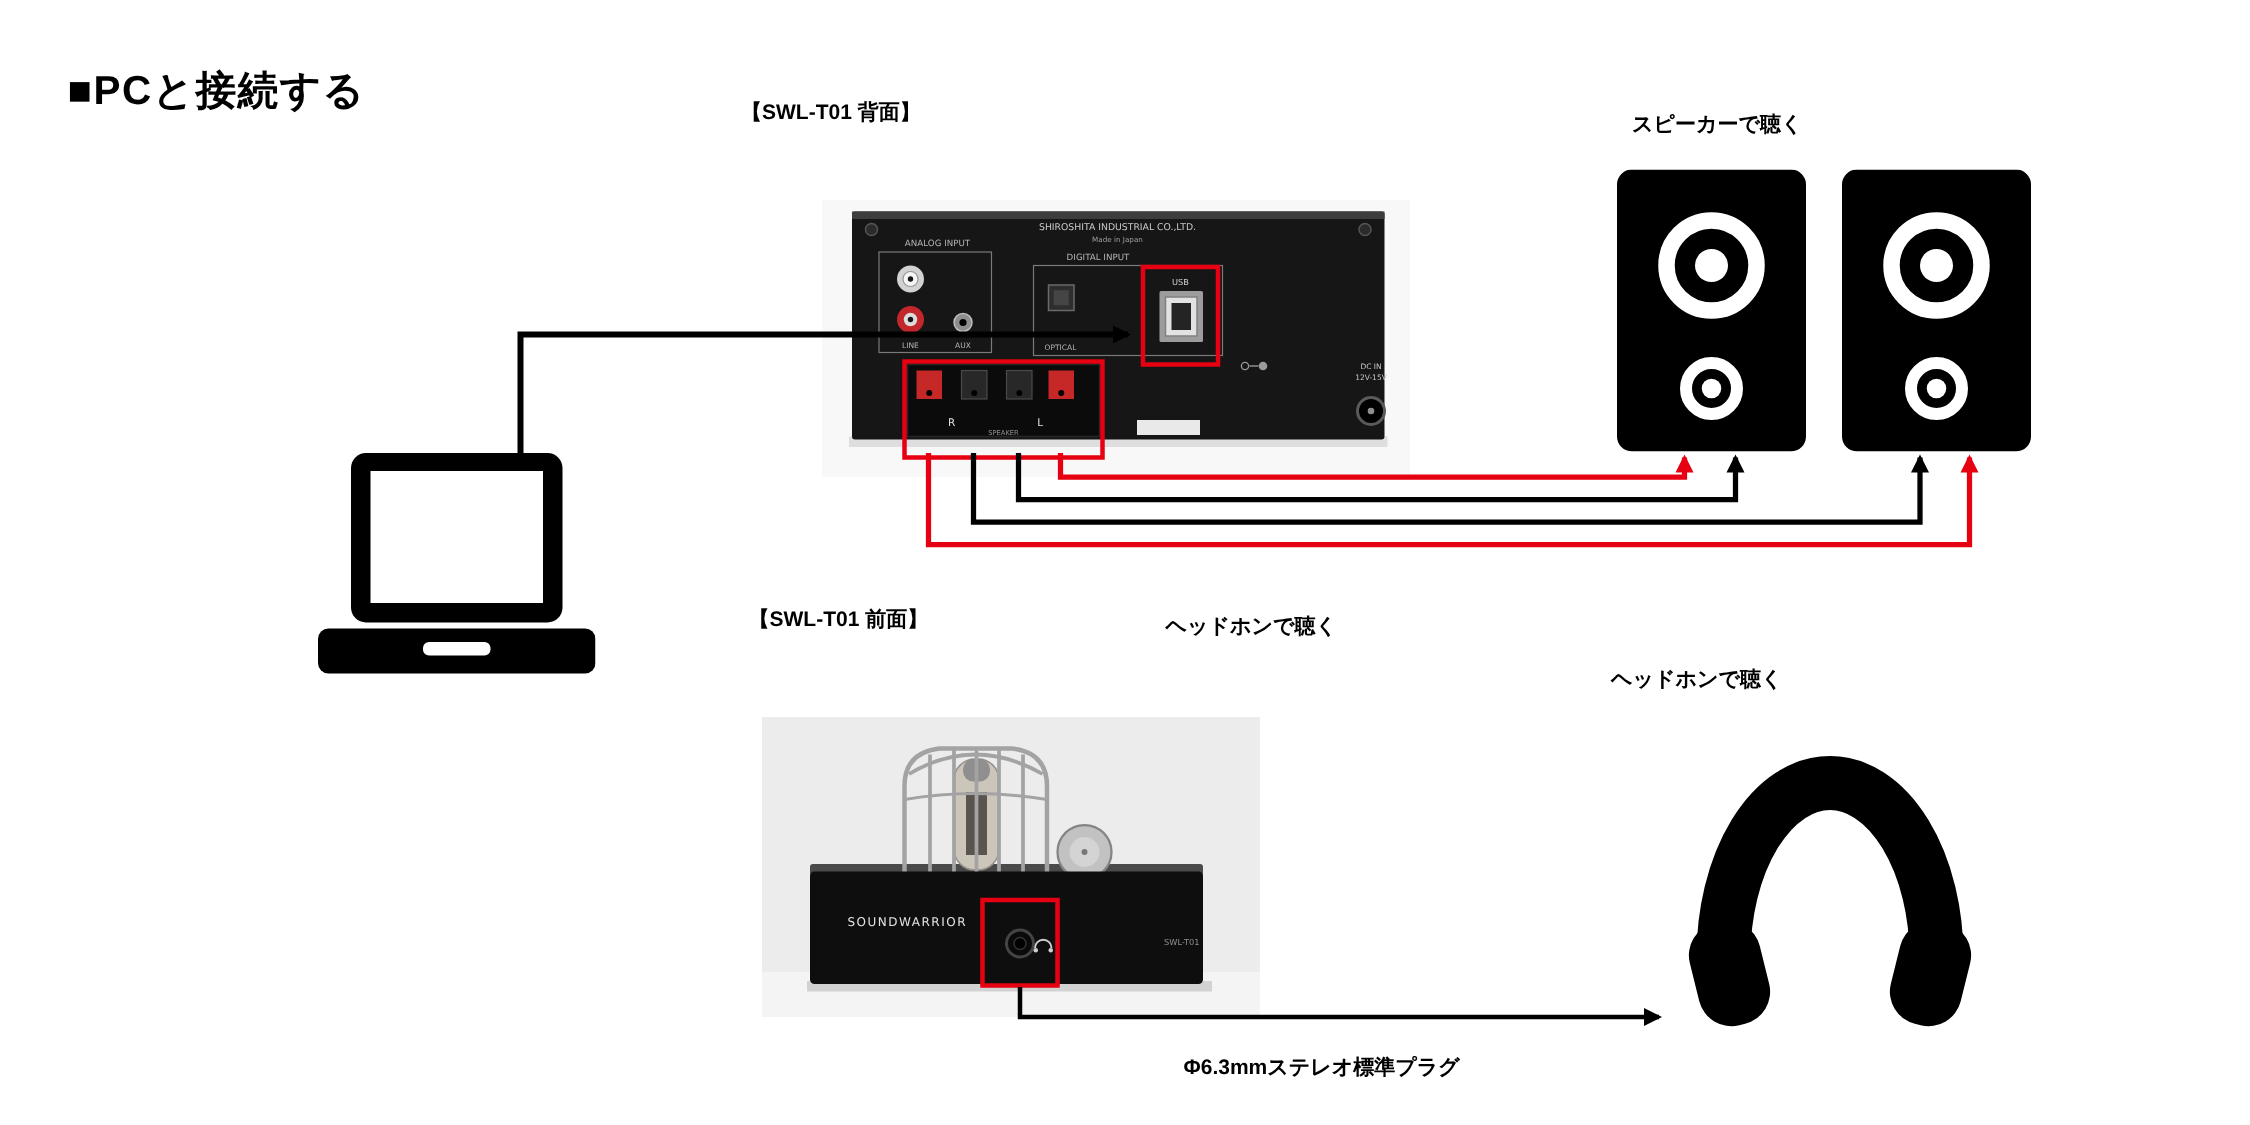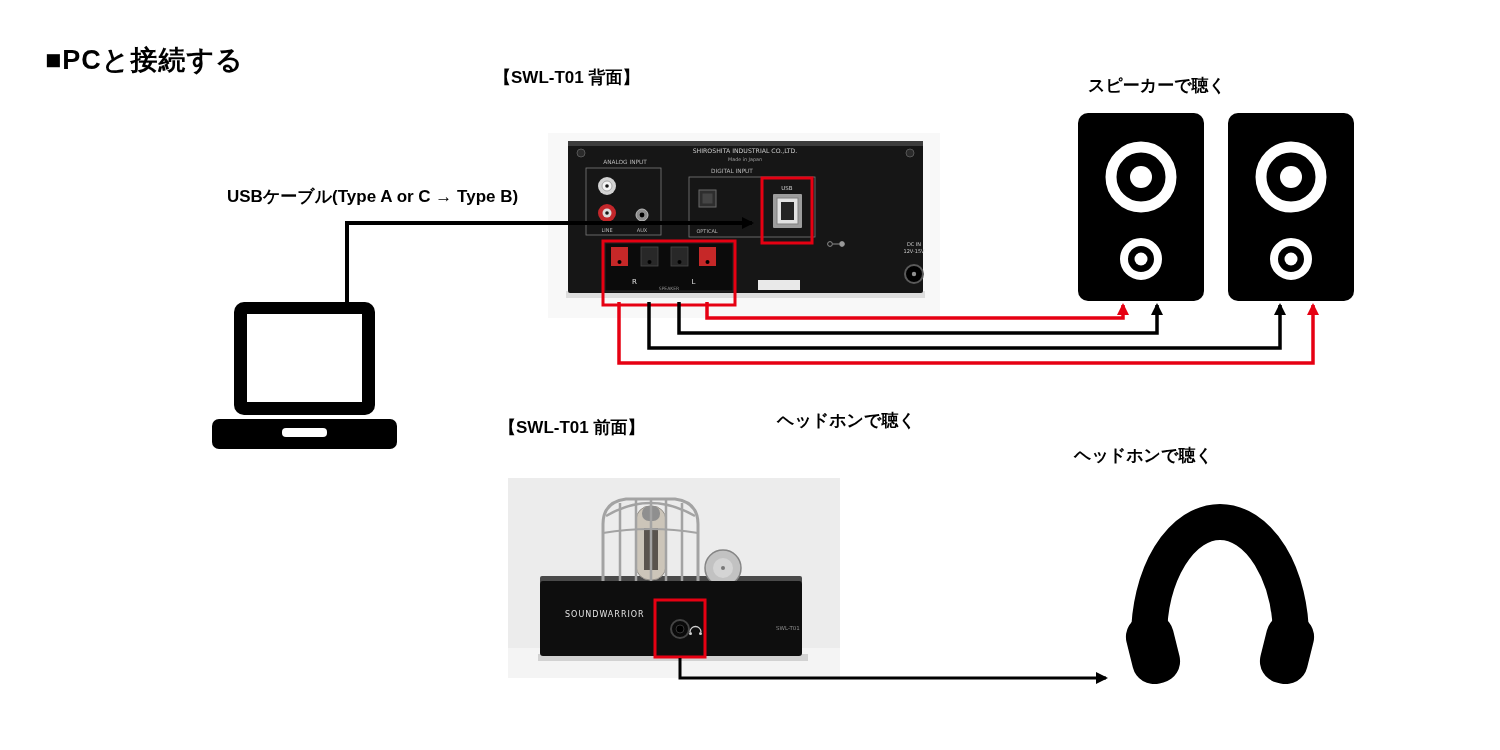--- a/index.html
+++ b/index.html
@@ -11,7 +11,7 @@
   .abs { position:absolute; }
   .t { position:absolute; font-weight:bold; color:#000; white-space:nowrap; }
   .title { font-size:27px; letter-spacing:1px; }
-  .lbl { font-size:17px;text-align:center; }
+  .lbl { font-size:14px;text-align:center; }
   svg { display:block; }
   svg text { font-family:"DejaVu Sans","Liberation Sans",sans-serif; }
   .wire { fill:none; }

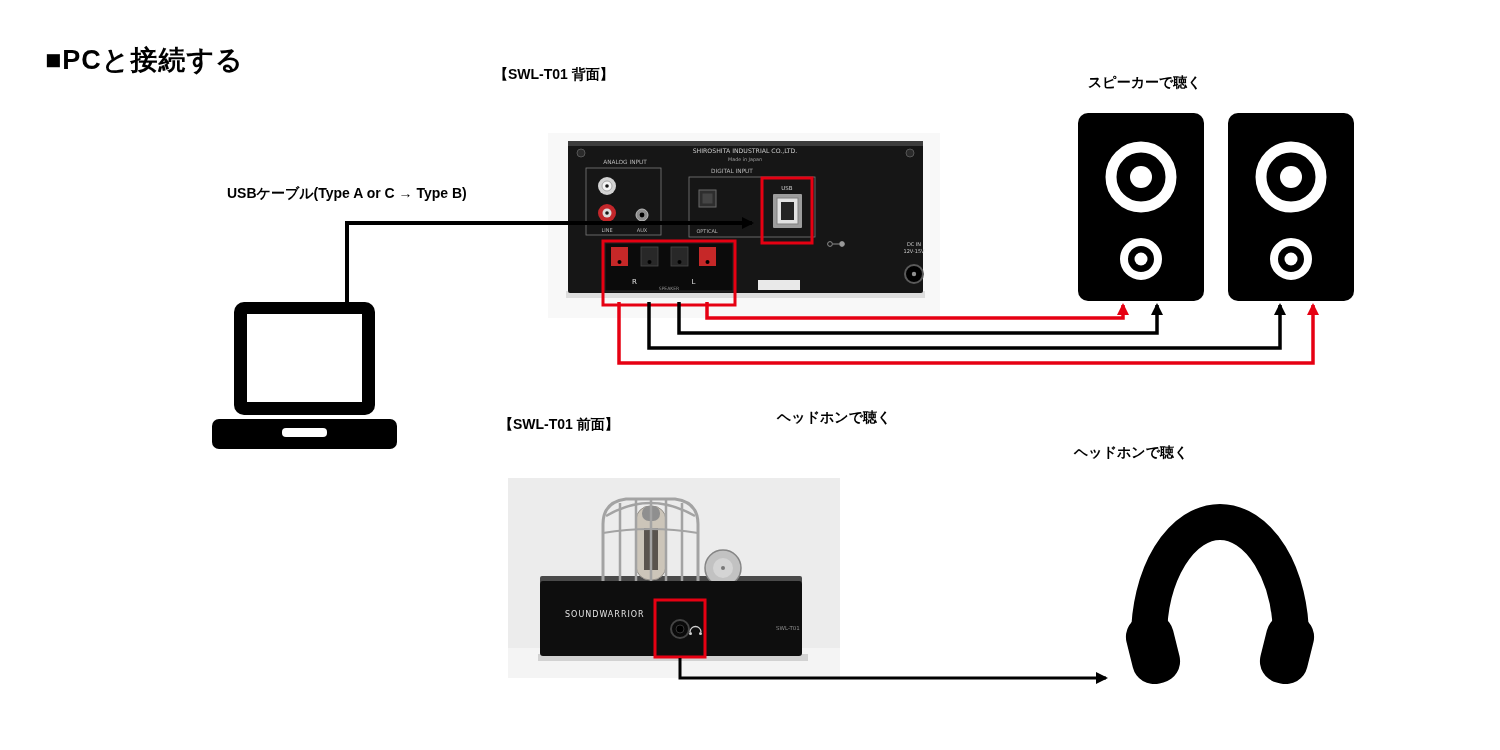--- a/index.html
+++ b/index.html
@@ -30,7 +30,6 @@
   <div class="t title" style="left:45px;top:42px">■PCと接続する</div>
   <div class="t lbl" style="left:494px;top:66px">【SWL-T01 背面】</div>
   <div class="t lbl" style="left:1088px;top:74px">スピーカーで聴く</div>
-  <div class="t lbl" style="left:227px;top:185px">USBケーブル(Type A or C → Type B)</div>
   <div class="t lbl" style="left:499px;top:416px">【SWL-T01 前面】</div>
   <div class="t lbl" style="left:777px;top:409px">ヘッドホンで聴く</div>
   <div class="t lbl" style="left:1074px;top:444px">ヘッドホンで聴く</div>

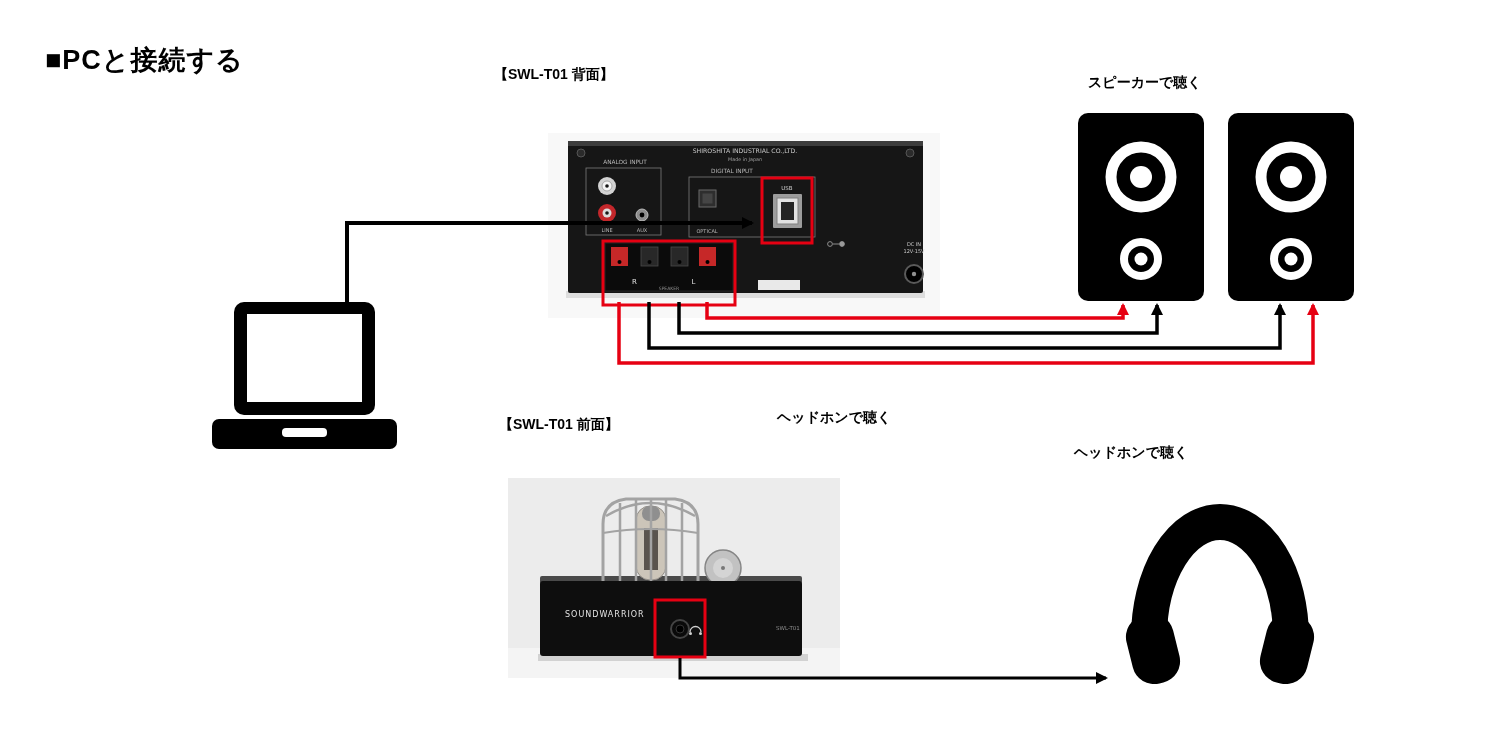--- a/index.html
+++ b/index.html
@@ -30,7 +30,7 @@
   <div class="t title" style="left:45px;top:42px">■PCと接続する</div>
   <div class="t lbl" style="left:494px;top:66px">【SWL-T01 背面】</div>
   <div class="t lbl" style="left:1088px;top:74px">スピーカーで聴く</div>
-  <div class="t lbl" style="left:499px;top:416px">【SWL-T01 前面】</div>
+  <div class="t lbl" style="left:499px;top:404px">【SWL-T01 前面】</div>
   <div class="t lbl" style="left:777px;top:409px">ヘッドホンで聴く</div>
   <div class="t lbl" style="left:1074px;top:444px">ヘッドホンで聴く</div>
 

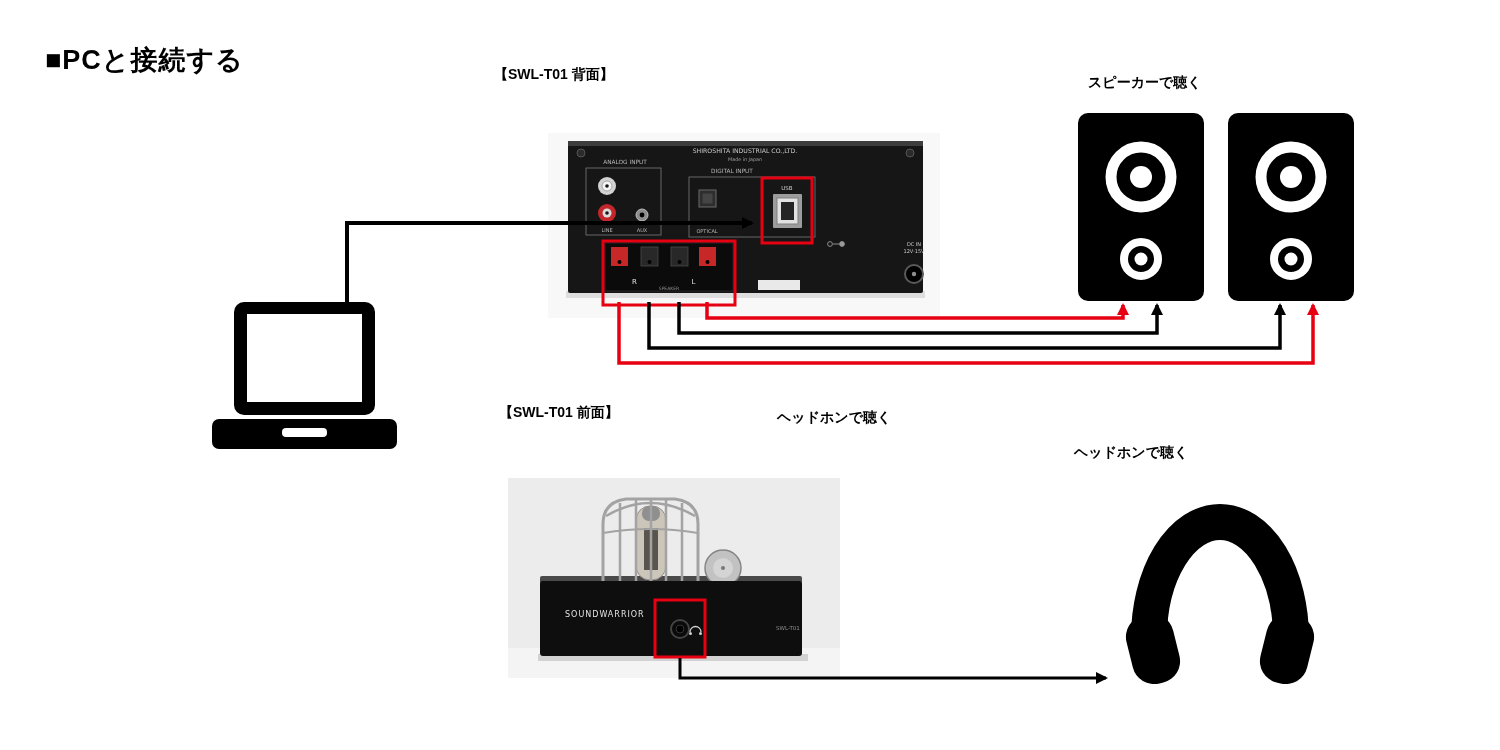--- a/index.html
+++ b/index.html
@@ -33,6 +33,7 @@
   <div class="t lbl" style="left:499px;top:404px">【SWL-T01 前面】</div>
   <div class="t lbl" style="left:777px;top:409px">ヘッドホンで聴く</div>
   <div class="t lbl" style="left:1074px;top:444px">ヘッドホンで聴く</div>
+  <div class="t lbl" style="left:789px;top:703px">Φ6.3mmステレオ標準プラグ</div>
 
   <svg class="abs" style="left:212px;top:300px" width="185" height="152" viewBox="0 0 185 152">
     <rect x="22" y="2" width="141" height="113" rx="10" fill="#000"></rect>

